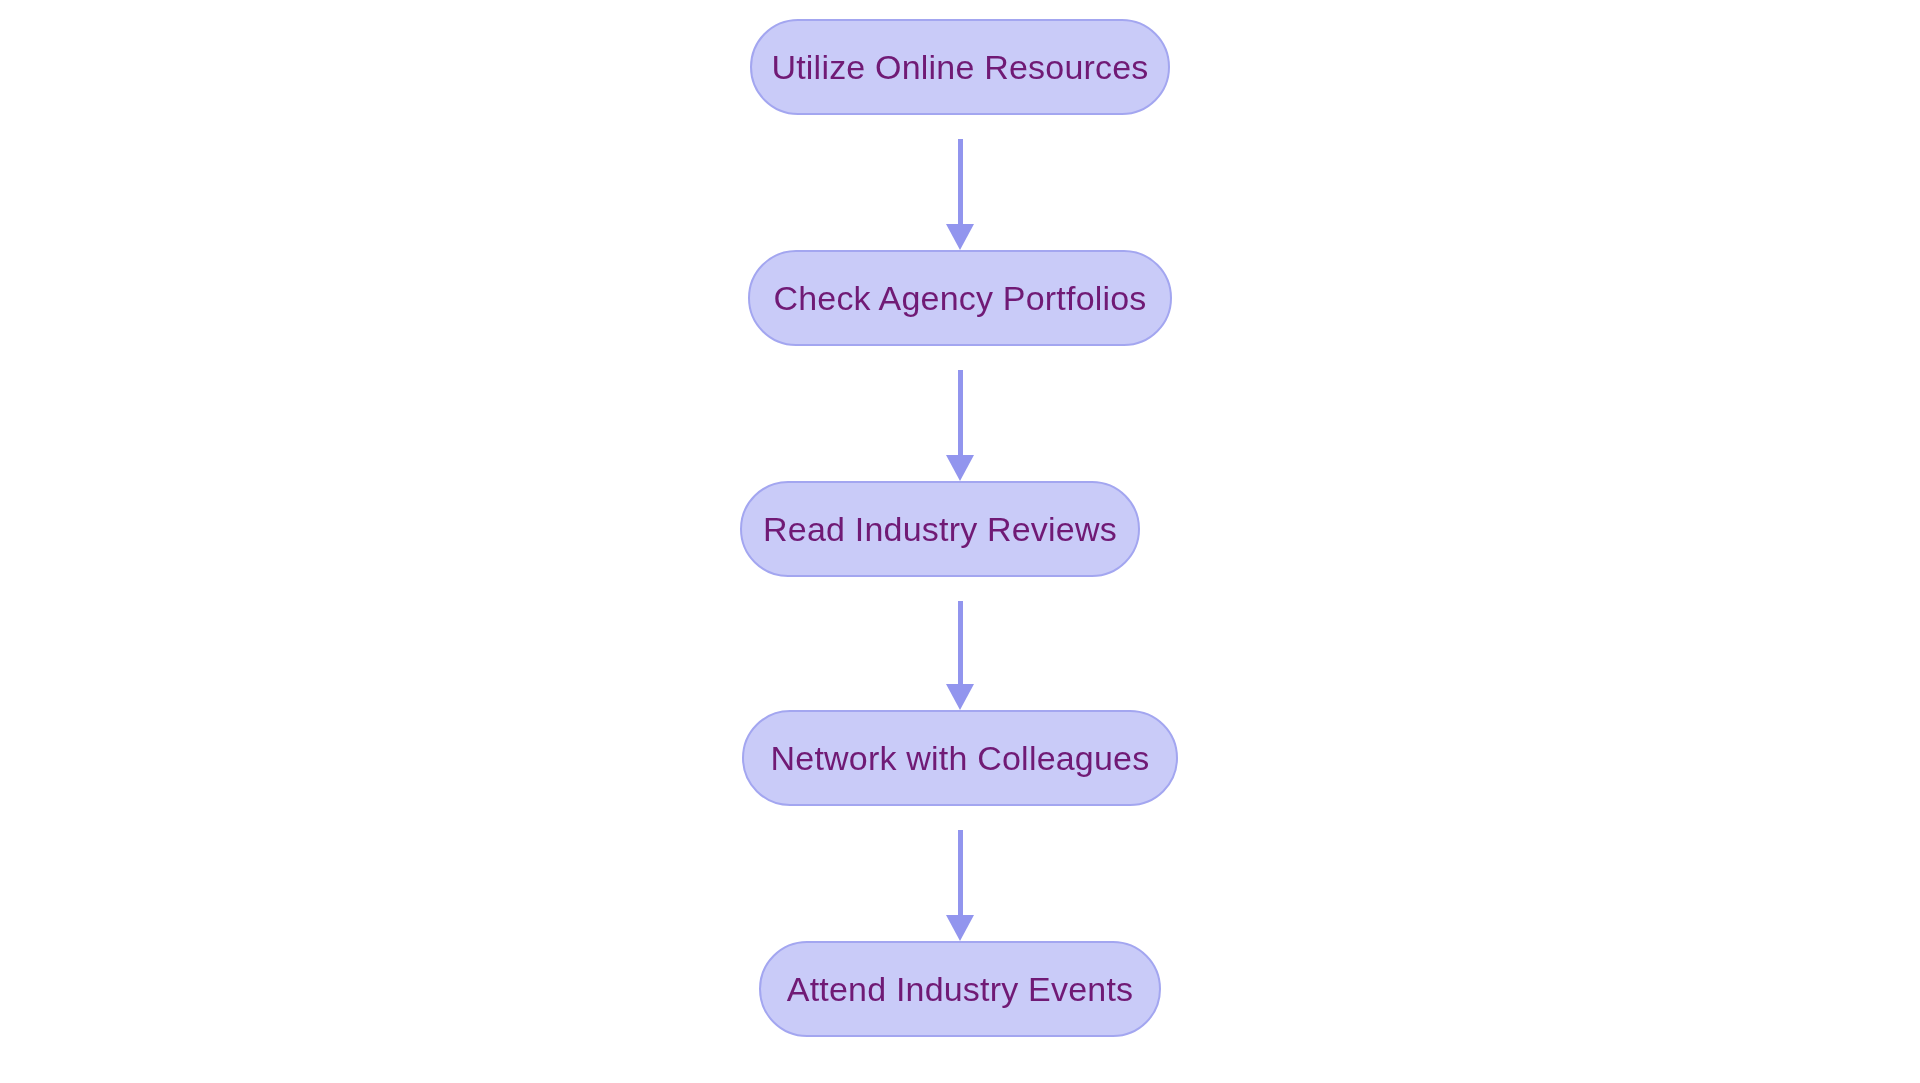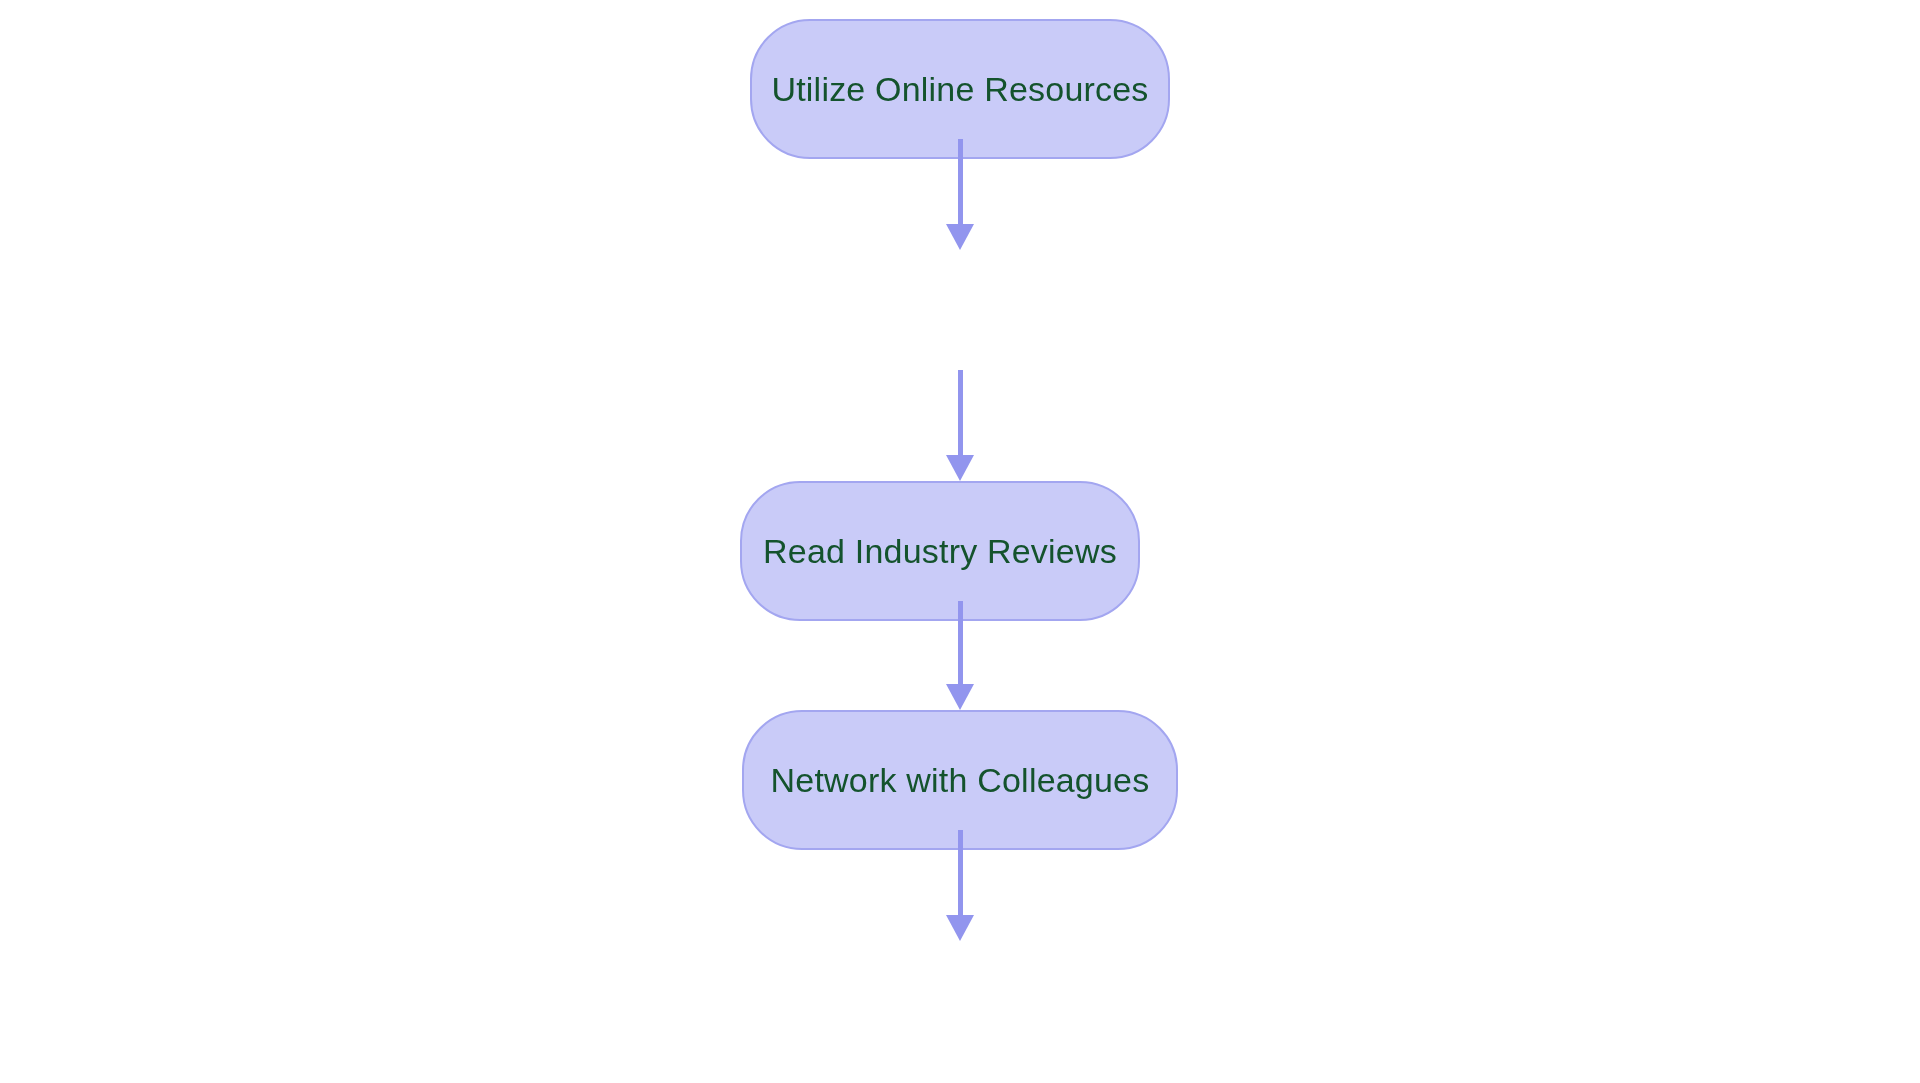--- a/index.html
+++ b/index.html
@@ -20,14 +20,14 @@
   .flow-node {
     position: absolute;
     box-sizing: border-box;
-    height: 140px;
+    height: 96px;
     border-radius: 60px;
     background: #c9cbf8;
     border: 2px solid #a3a6f0;
     display: flex;
     align-items: center;
     justify-content: center;
-    color: #14532d;
+    color: #701a75;
     font-size: 34px;
     font-weight: 500;
     letter-spacing: 0.2px;

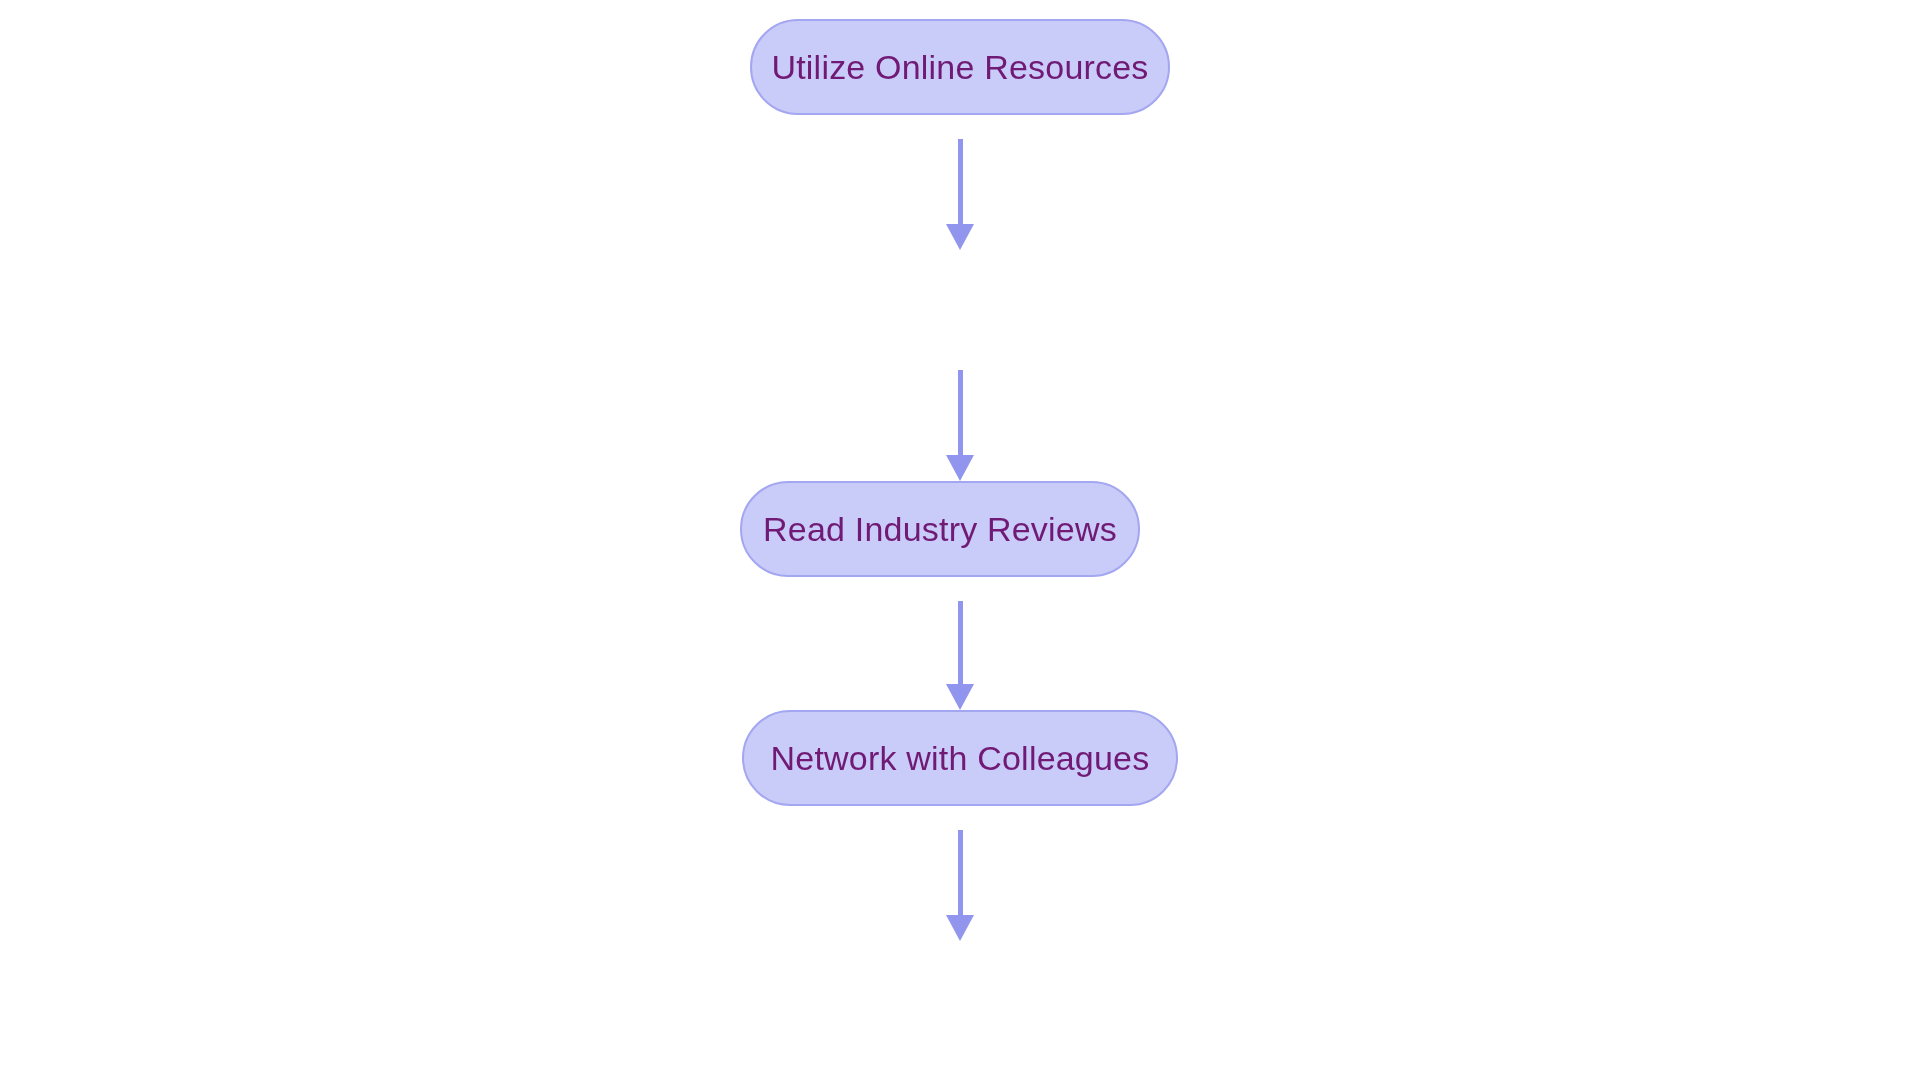--- a/index.html
+++ b/index.html
@@ -86,6 +86,9 @@
     <div class="head"></div>
   </div>
 
+  <div class="flow-node n2">
+    <span>Check Agency Portfolios</span>
+  </div>
 
   <div class="arrow a2">
     <div class="shaft"></div>

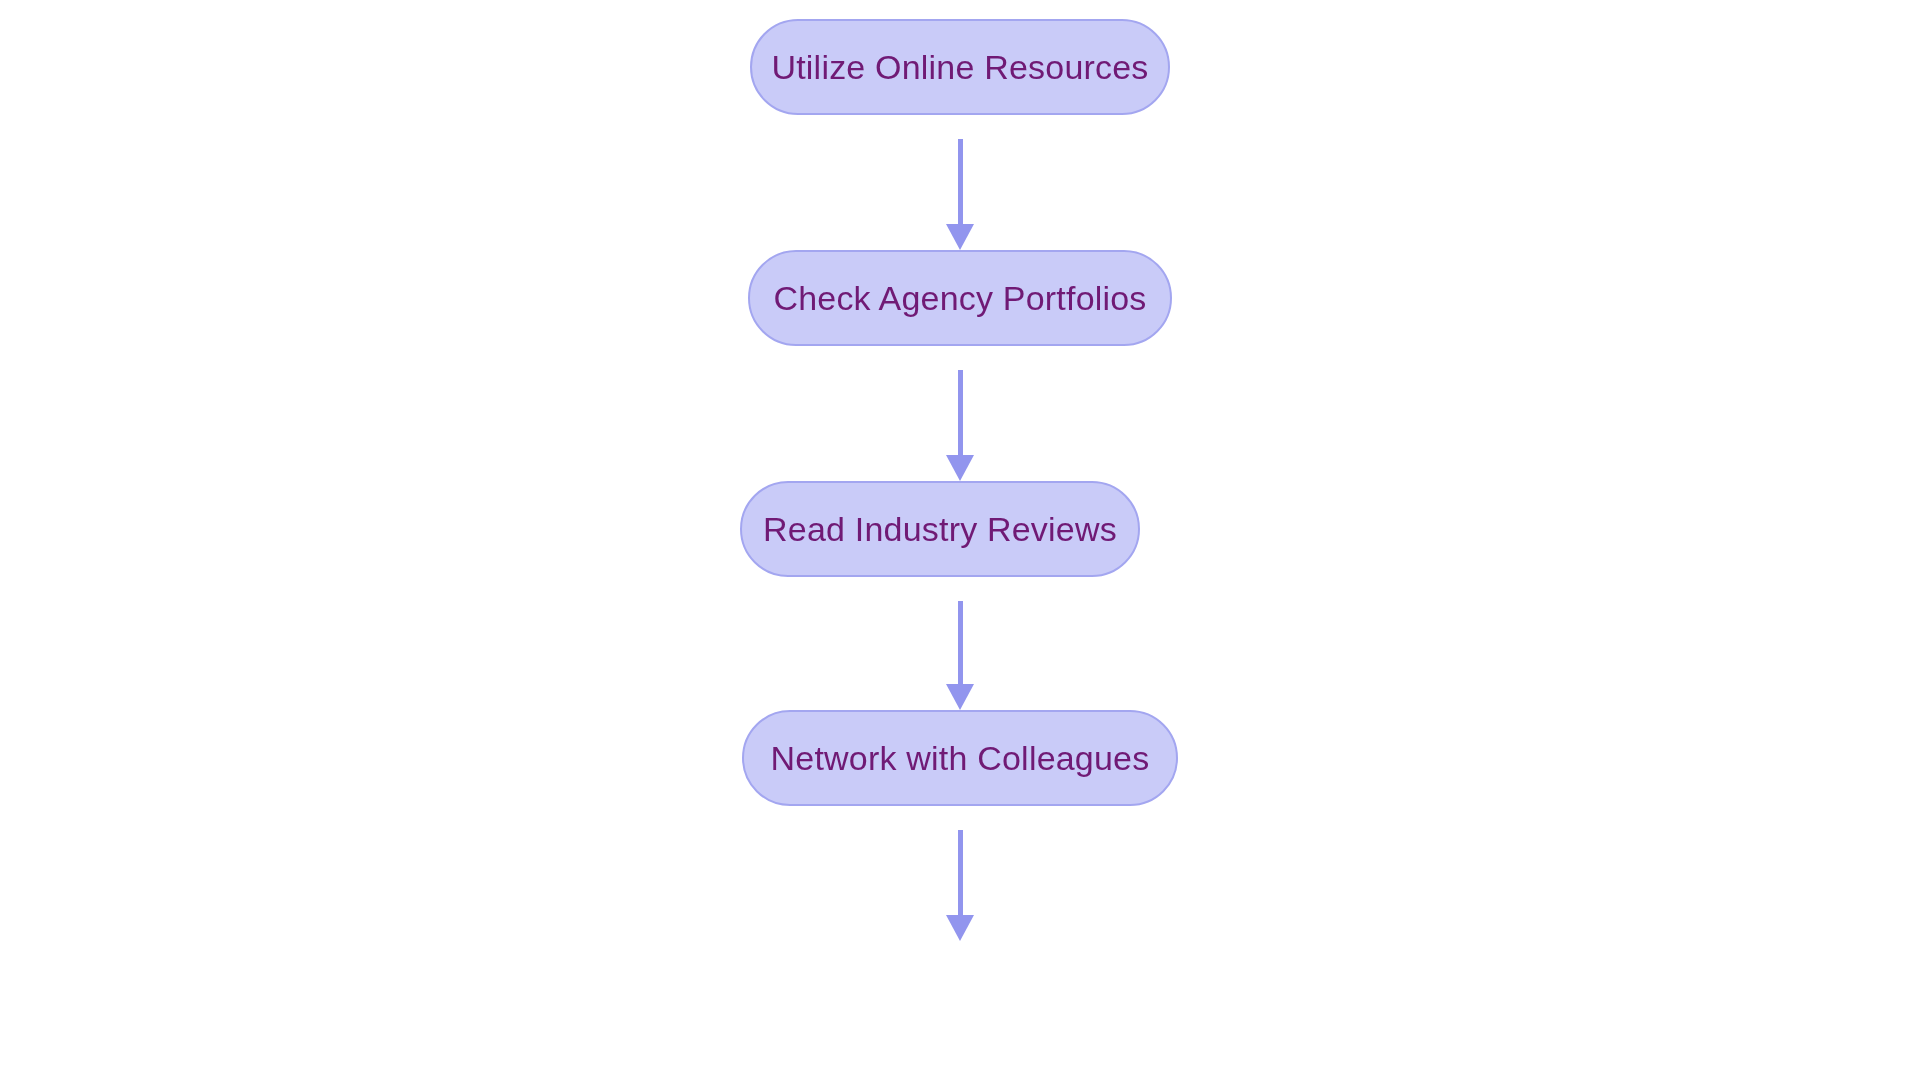--- a/index.html
+++ b/index.html
@@ -113,6 +113,9 @@
     <div class="head"></div>
   </div>
 
+  <div class="flow-node n5">
+    <span>Attend Industry Events</span>
+  </div>
 
 </div>
 

